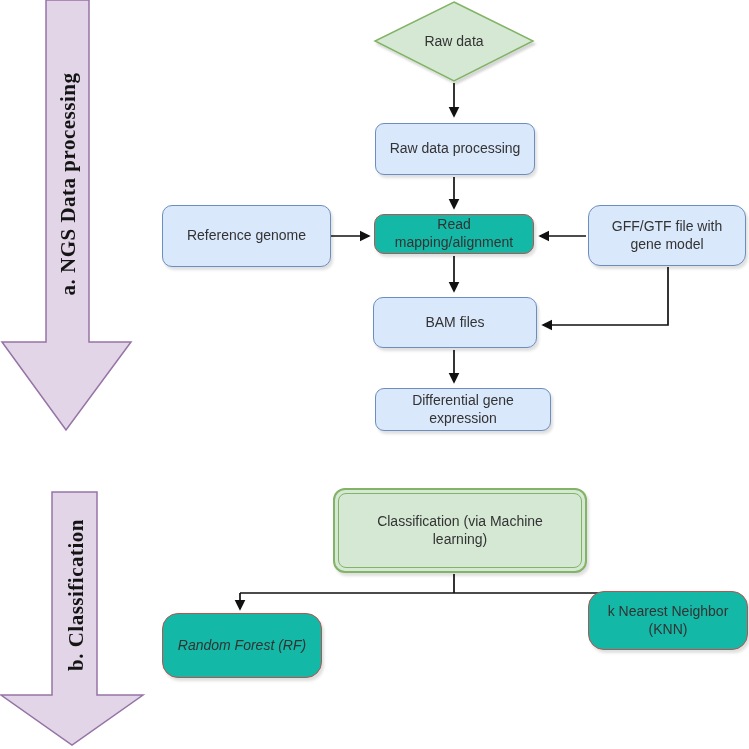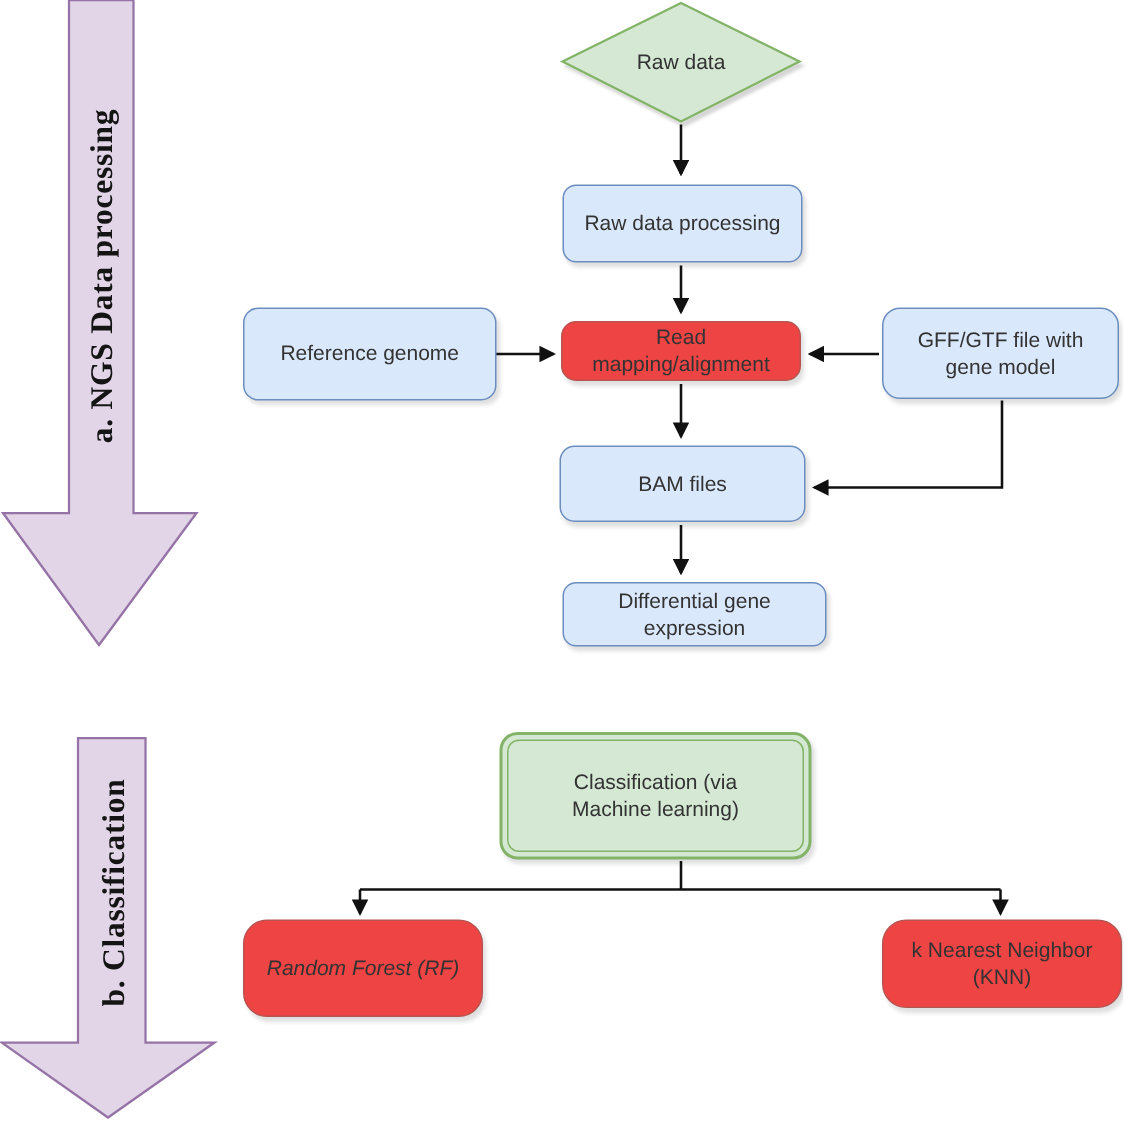--- a/index.html
+++ b/index.html
@@ -28,7 +28,7 @@
     box-shadow: 2px 3px 3px rgba(0,0,0,0.13);
   }
   .node.blue  { background: #dae8fc; border-color: #6c8ebf; }
-  .node.red   { background: #ef4444; border-color: #b85450; }
+  .node.red   { background: #14b8a6; border-color: #b85450; }
   .node.green { background: #d5e8d4; border-color: #82b366; }
 
   .node.r10 { border-radius: 10px; }

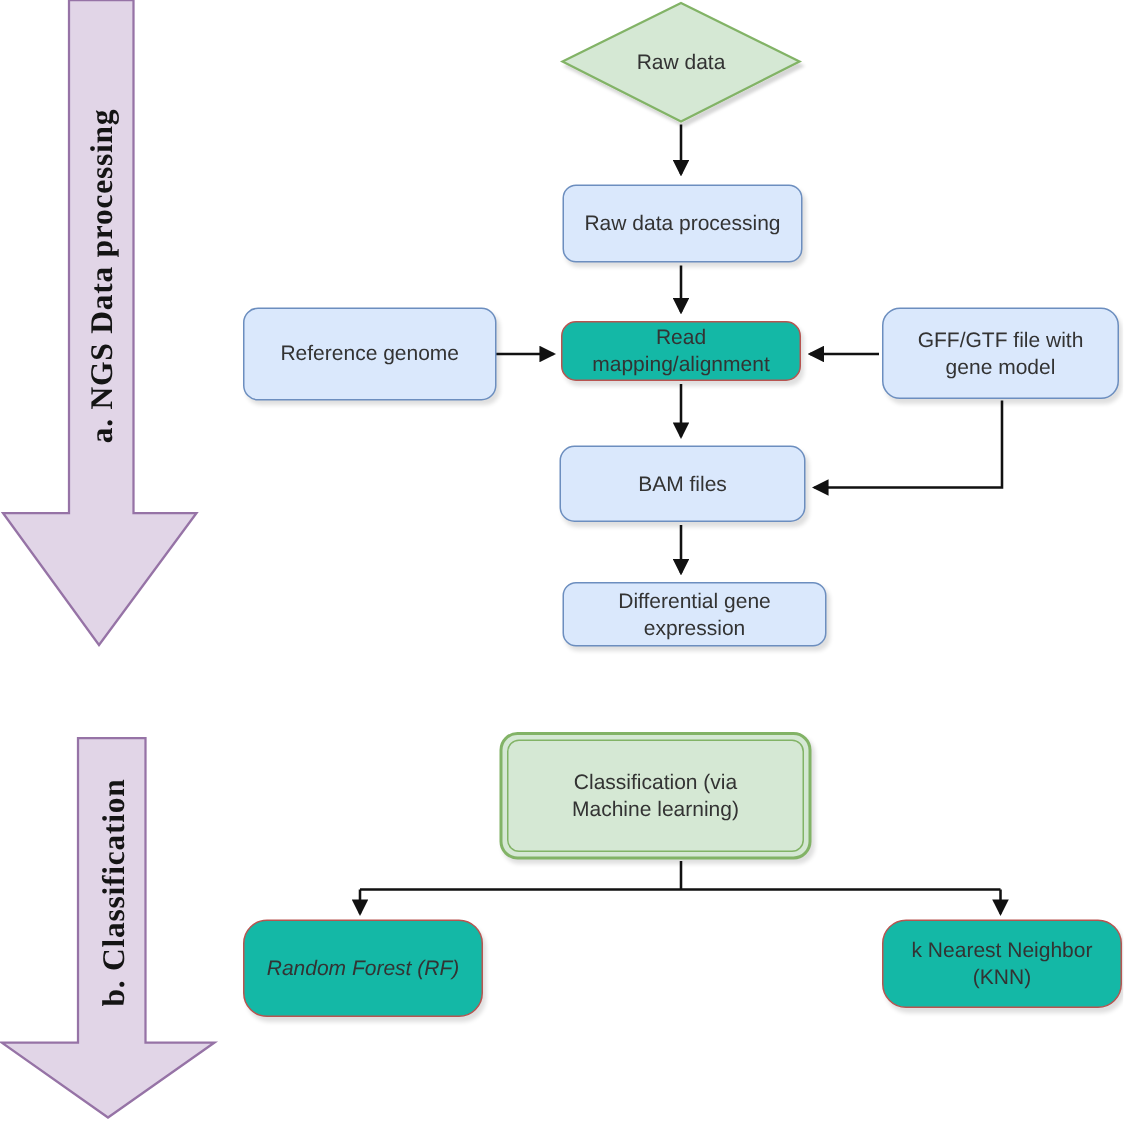--- a/index.html
+++ b/index.html
@@ -119,7 +119,7 @@
 
   <div class="node blue" style="left:375px; top:388px; width:176px; height:43px; padding:0 12px;">Differential gene expression</div>
 
-  <div class="node green r12 double" style="left:333px; top:488px; width:208px; height:85px; padding:16px 22px;">Classification (via Machine learning)</div>
+  <div class="node green r12 double" style="left:333px; top:488px; width:254px; height:85px; padding:16px 22px;">Classification (via Machine learning)</div>
 
   <div class="node red r16" style="left:162px; top:613px; width:160px; height:65px;font-style:italic;">Random Forest (RF)</div>
 

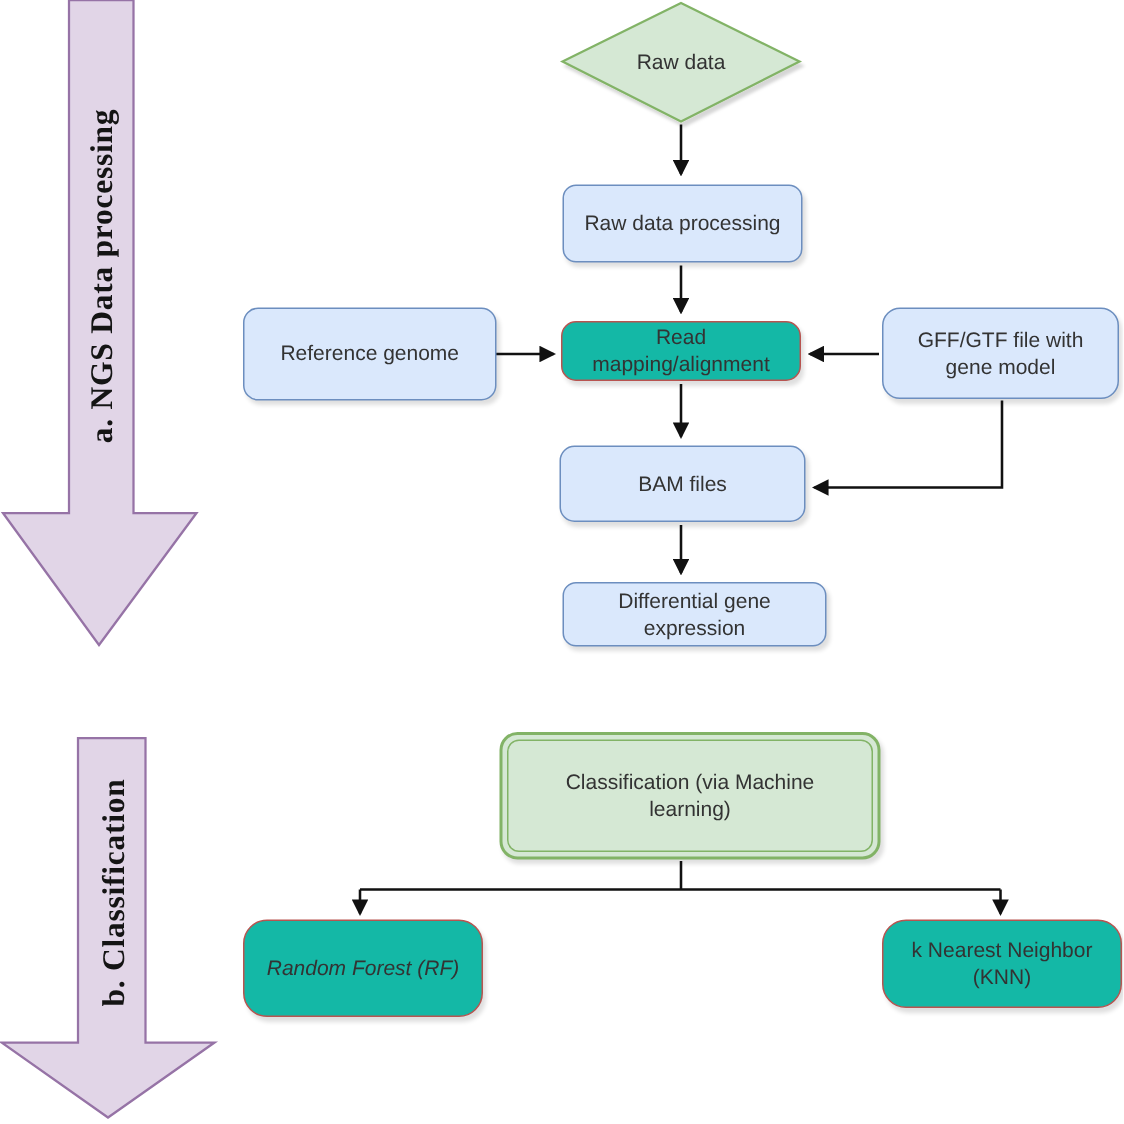--- a/index.html
+++ b/index.html
@@ -123,7 +123,7 @@
 
   <div class="node red r16" style="left:162px; top:613px; width:160px; height:65px;font-style:italic;">Random Forest (RF)</div>
 
-  <div class="node red r16" style="left:588px; top:613px; width:160px; height:59px; padding:12px 10px;">k Nearest Neighbor (KNN)</div>
+  <div class="node red r16" style="left:588px; top:591px; width:160px; height:59px; padding:12px 10px;">k Nearest Neighbor (KNN)</div>
 
 </div>
 

